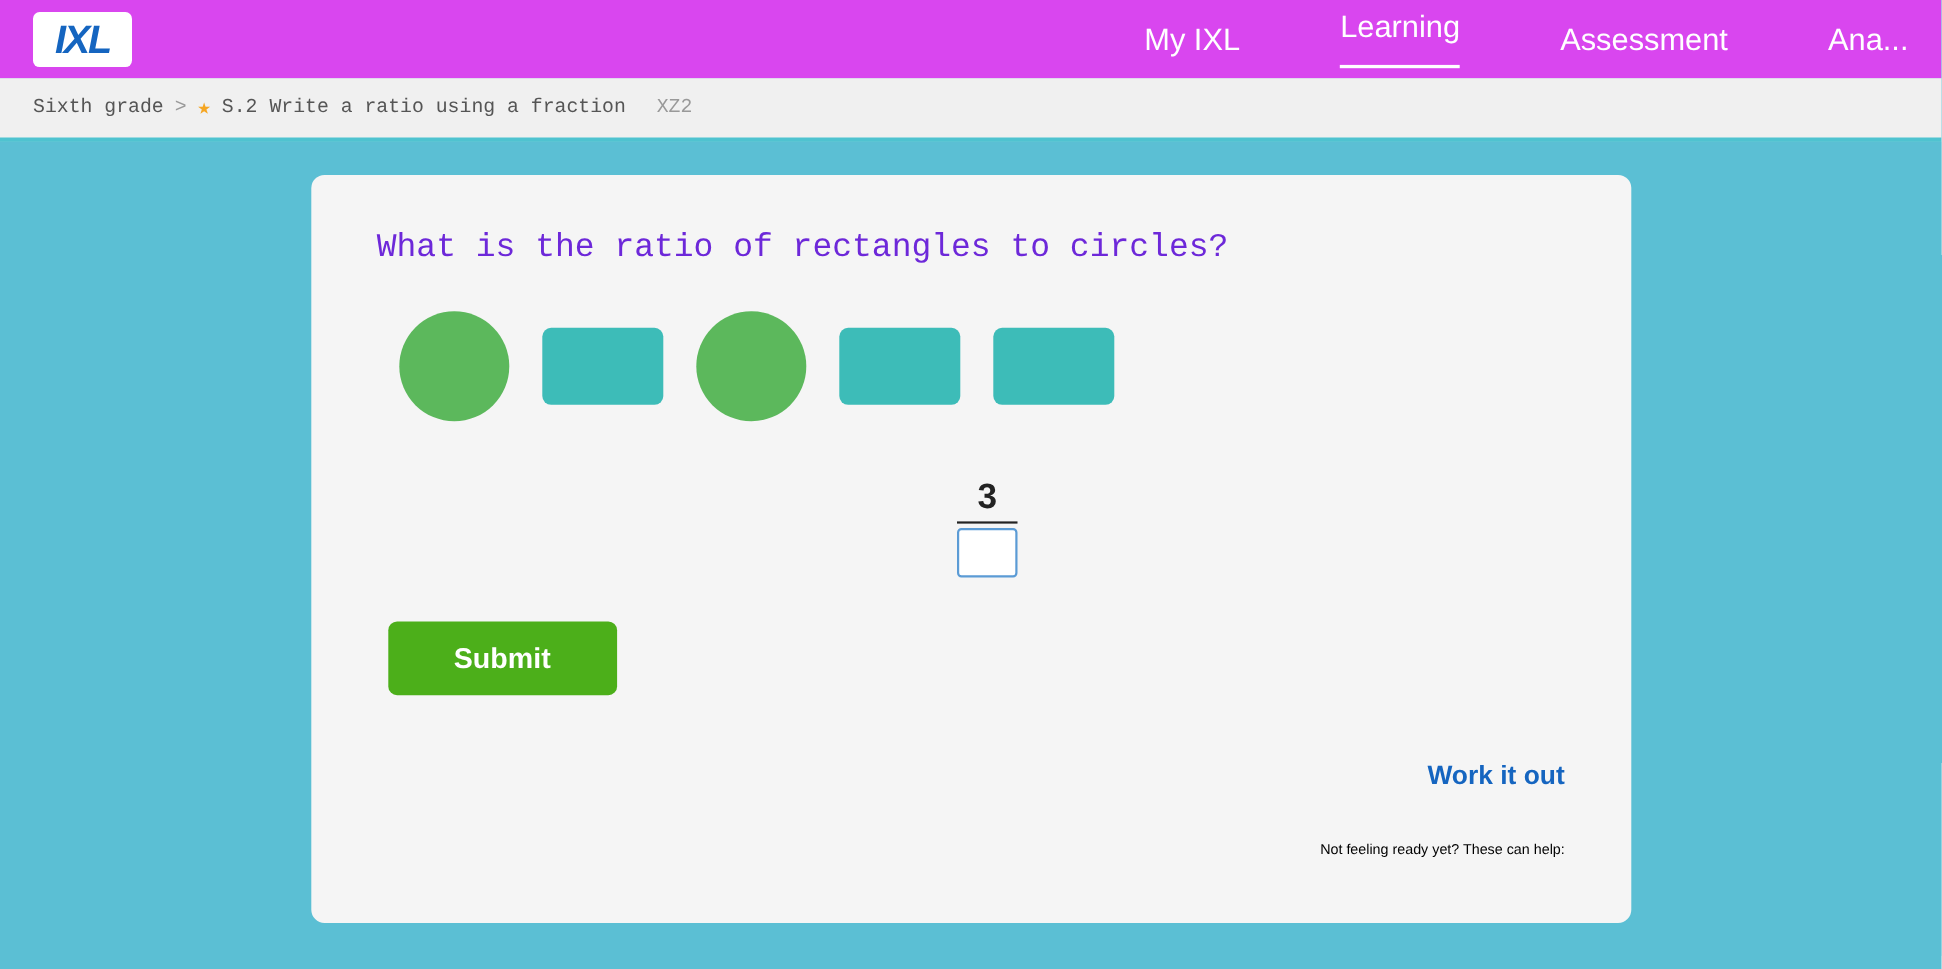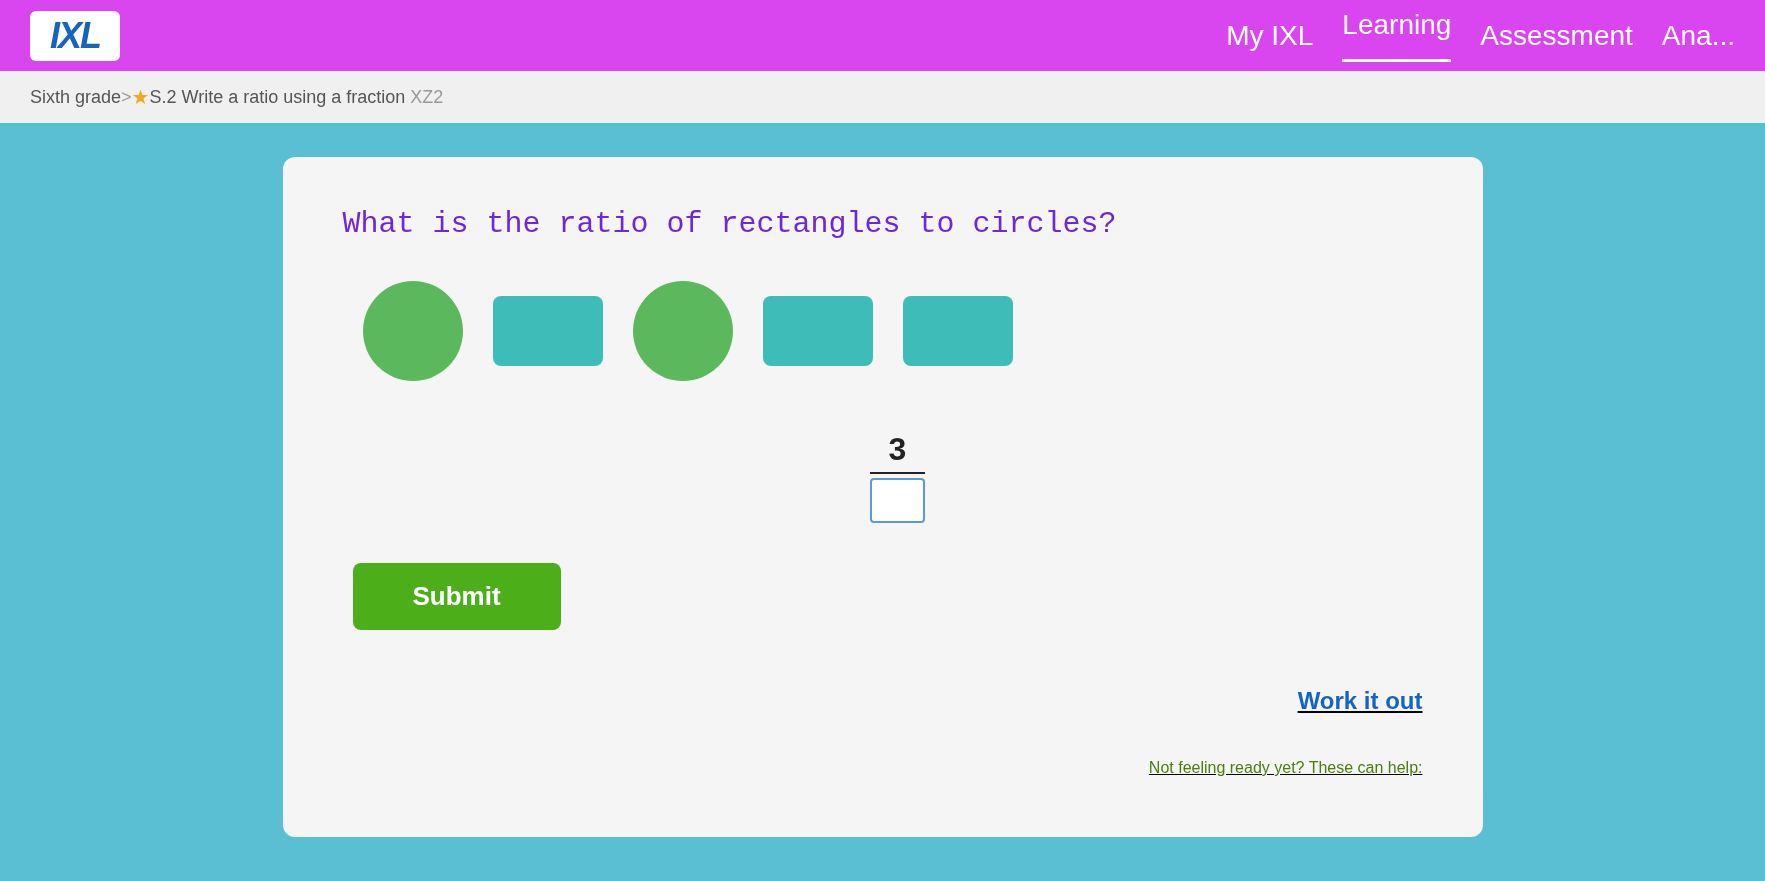--- a/index.html
+++ b/index.html
@@ -49,7 +49,7 @@
 
     .nav-links {
       display: flex;
-      gap: 29px;
+      gap: 91px;
       align-items: center;
     }
 

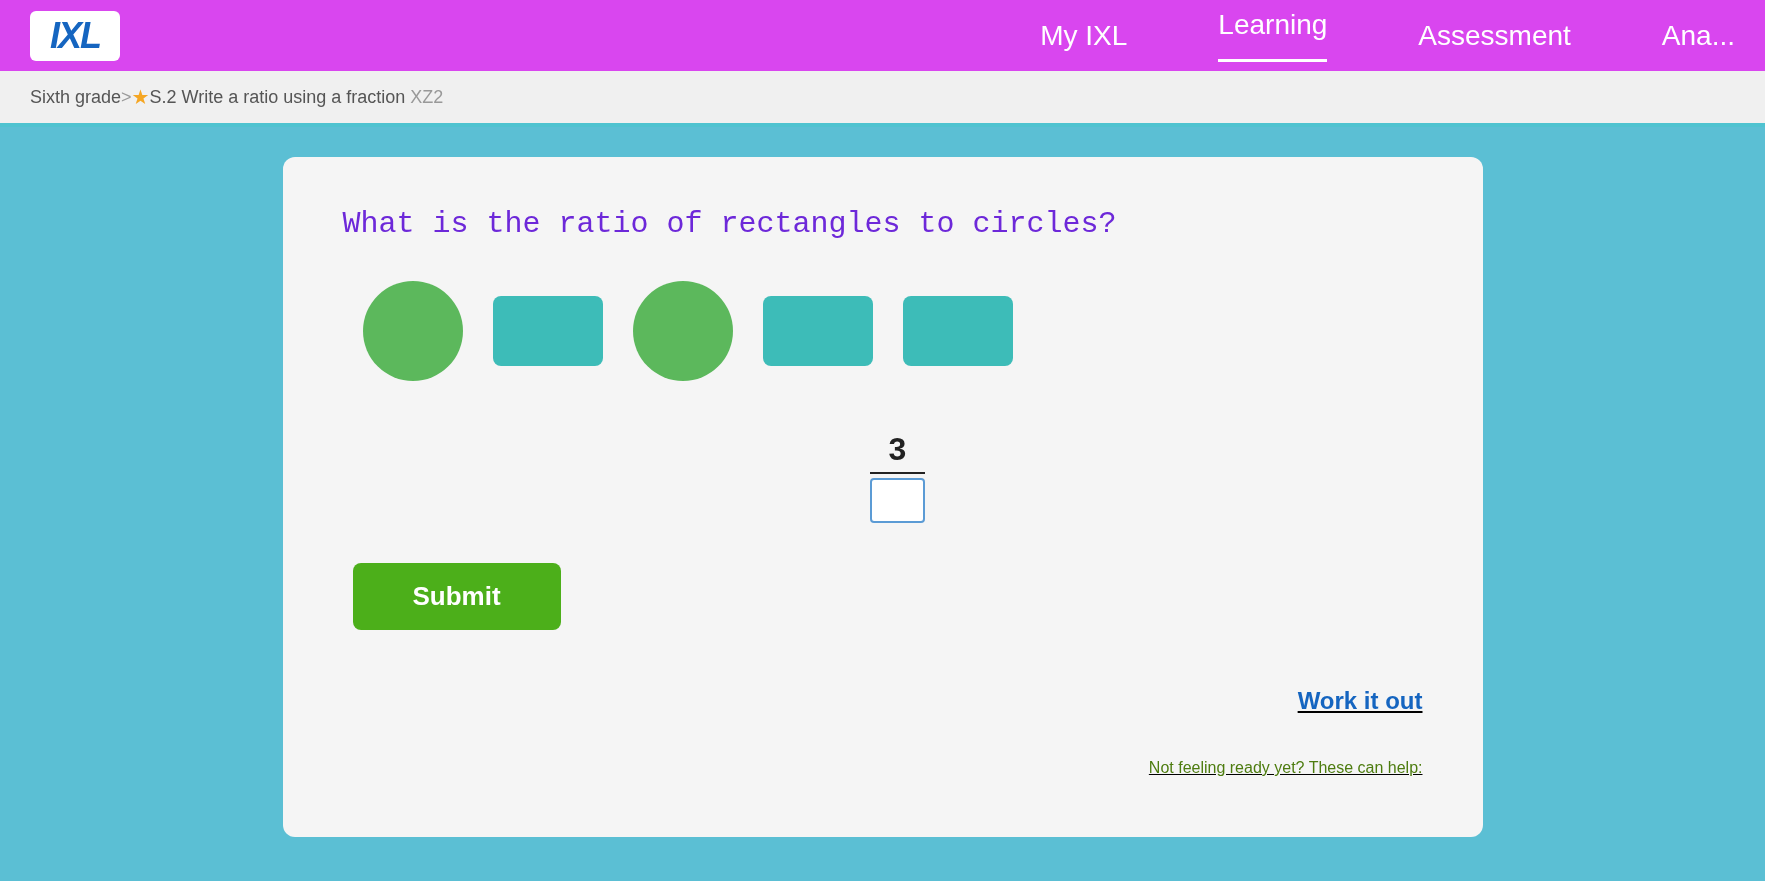--- a/index.html
+++ b/index.html
@@ -72,9 +72,11 @@
       padding: 14px 30px;
       display: flex;
       align-items: center;
+      gap: 10px;
       font-size: 18px;
       color: #555;
       border-bottom: 4px solid #4fc3d0;
+      font-family: Liberation Mono, monospace;
     }
 
     .breadcrumb-grade {

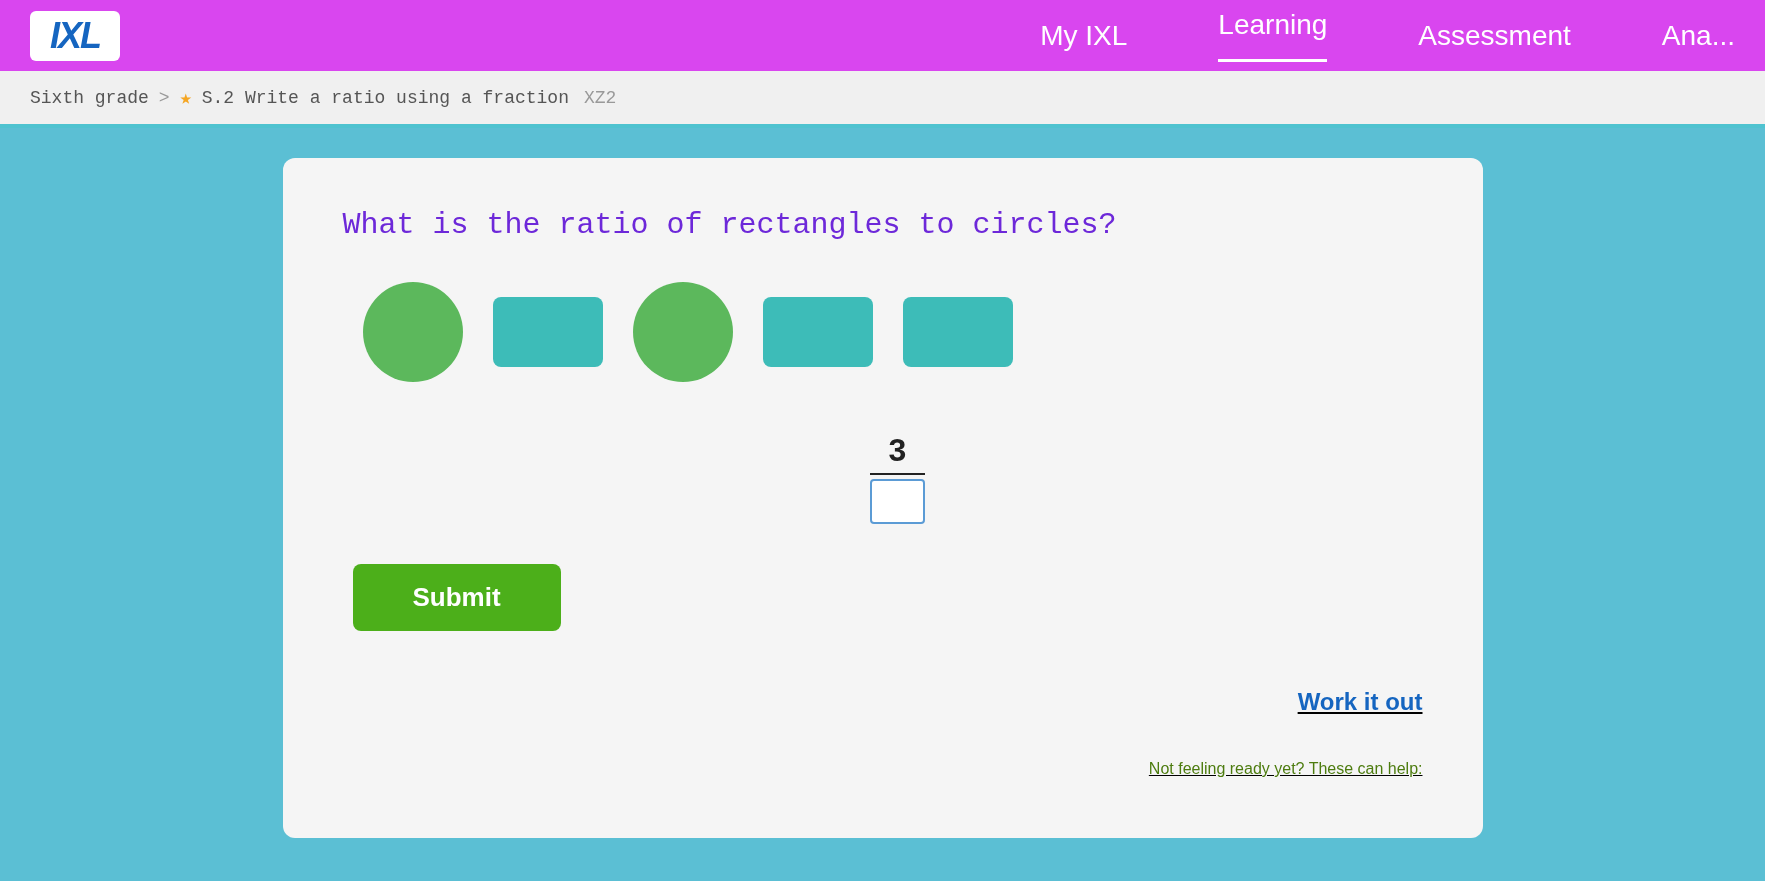--- a/index.html
+++ b/index.html
@@ -102,7 +102,7 @@
     .breadcrumb-code {
       color: #999;
       font-size: 18px;
-      margin-left: 5px;
+      margin-left: 18px;
     }
 
     

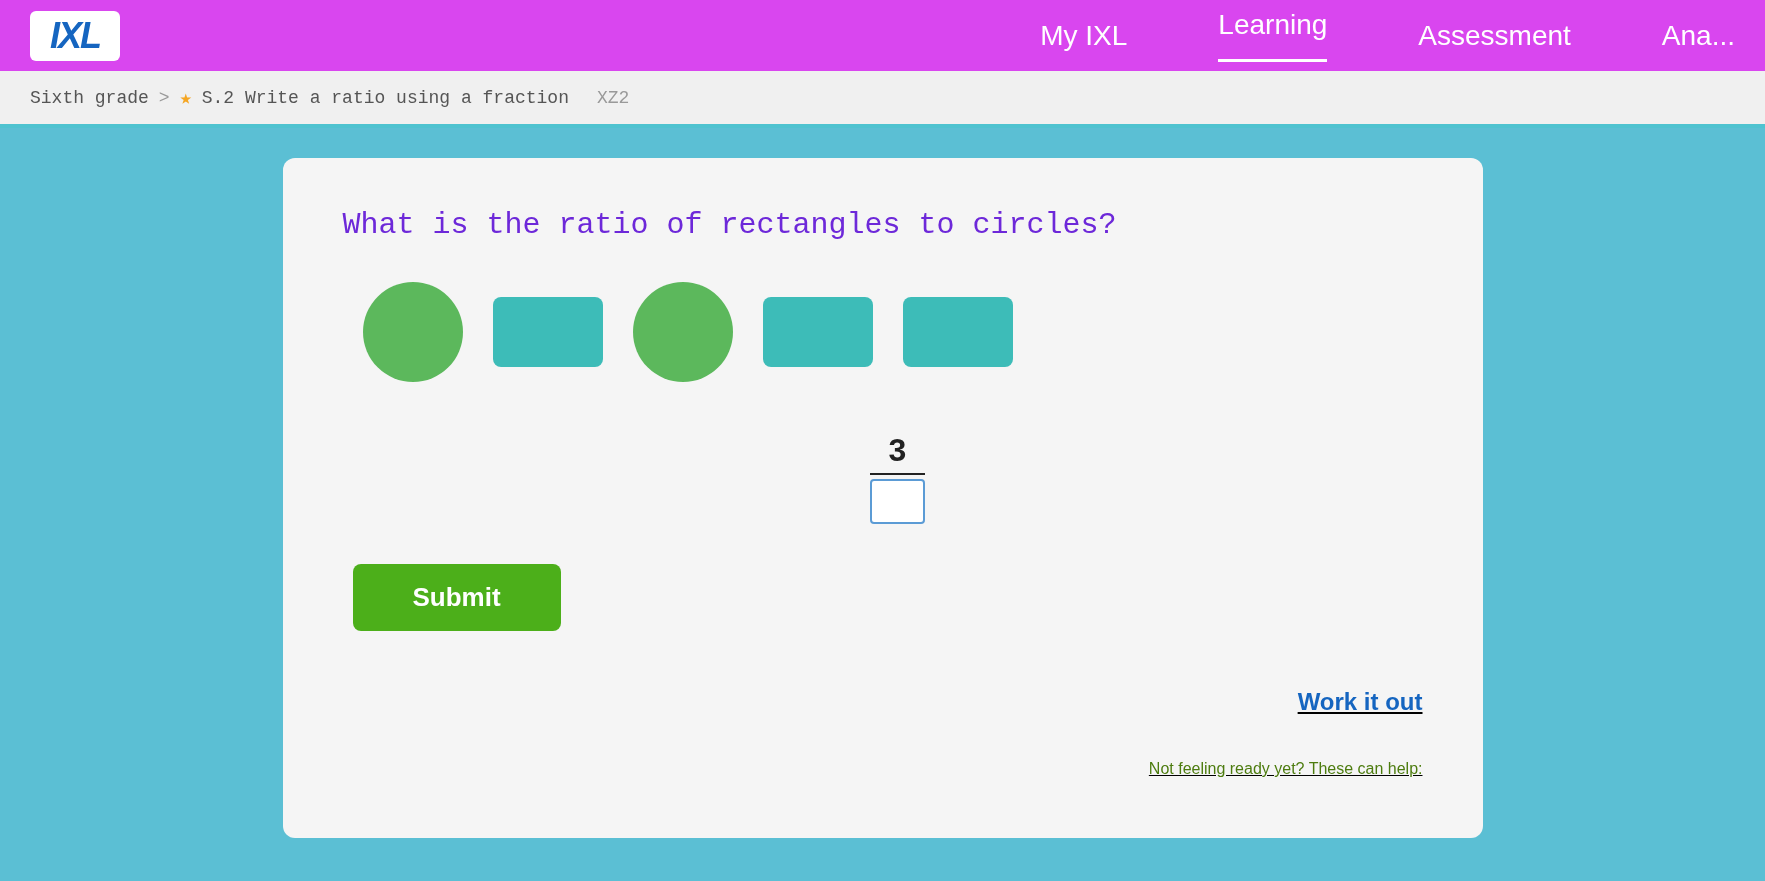--- a/index.html
+++ b/index.html
@@ -209,7 +209,6 @@
       right: 60px;
       bottom: 60px;
       text-align: right;
-      text-decoration: underline;
     }
 
     .work-it-out-title {

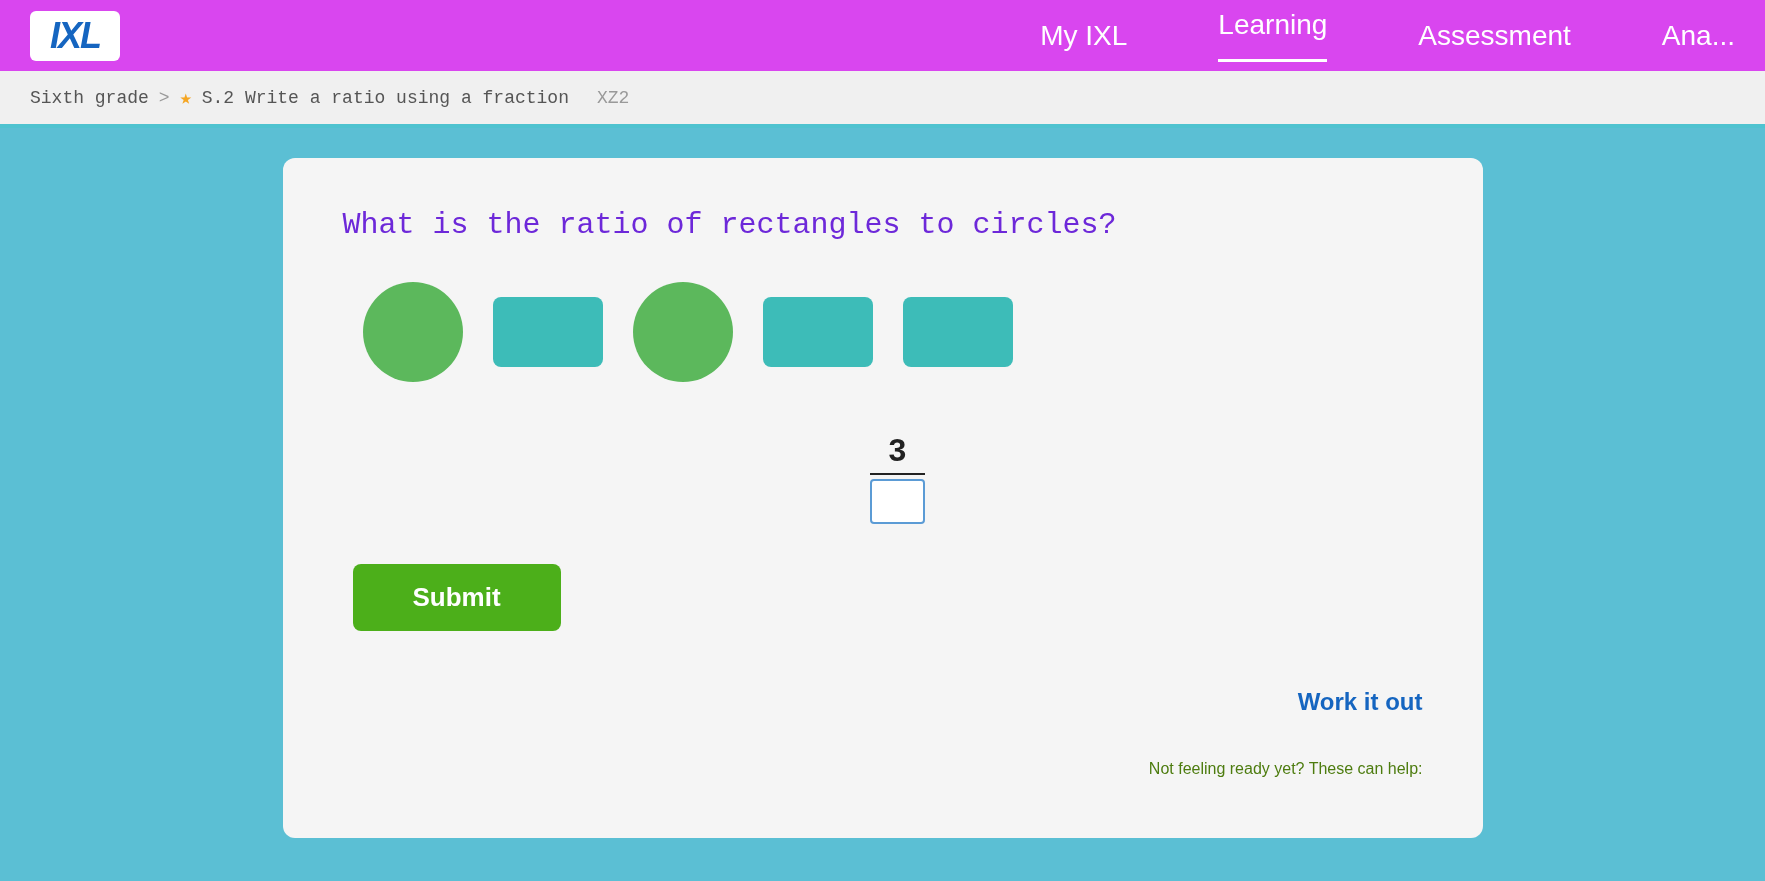--- a/index.html
+++ b/index.html
@@ -219,8 +219,8 @@
     }
 
     .work-it-out-sub {
-      color: #4d7c0f;
-      font-size: 16px;
+      color: #000000;
+      font-size: 13px;
       margin-top: 44px;
     }
   </style>

